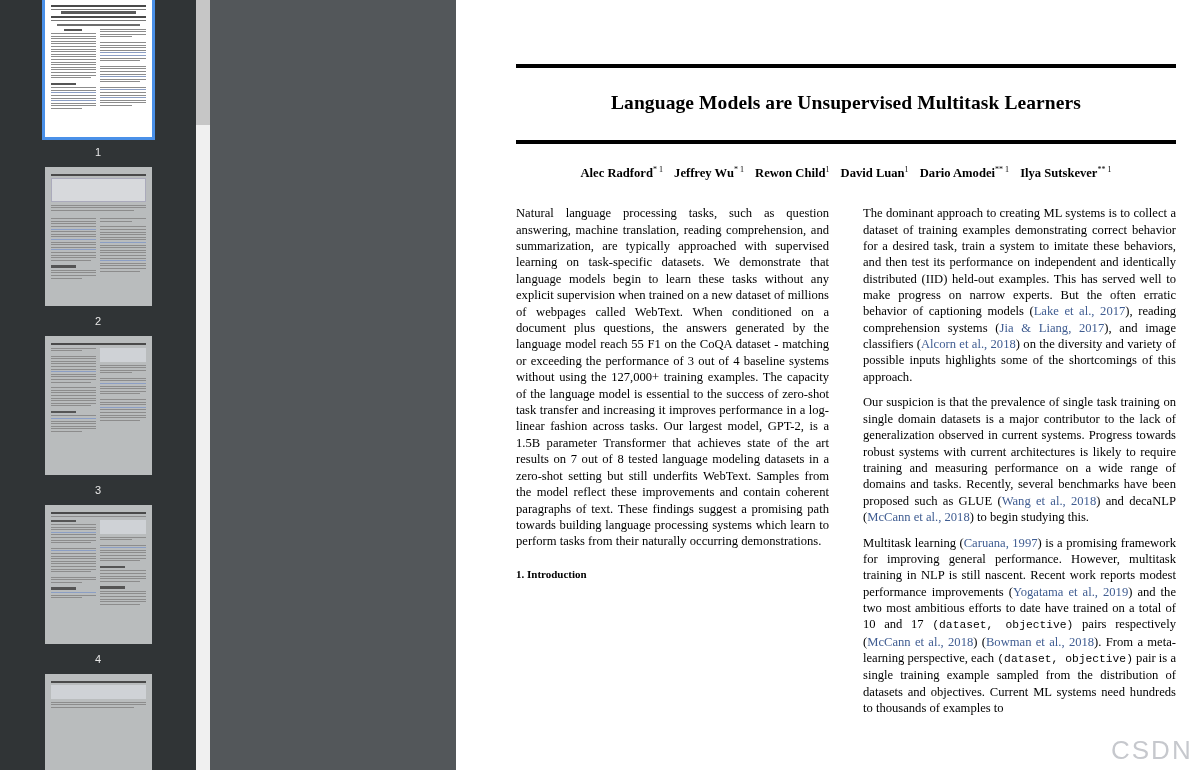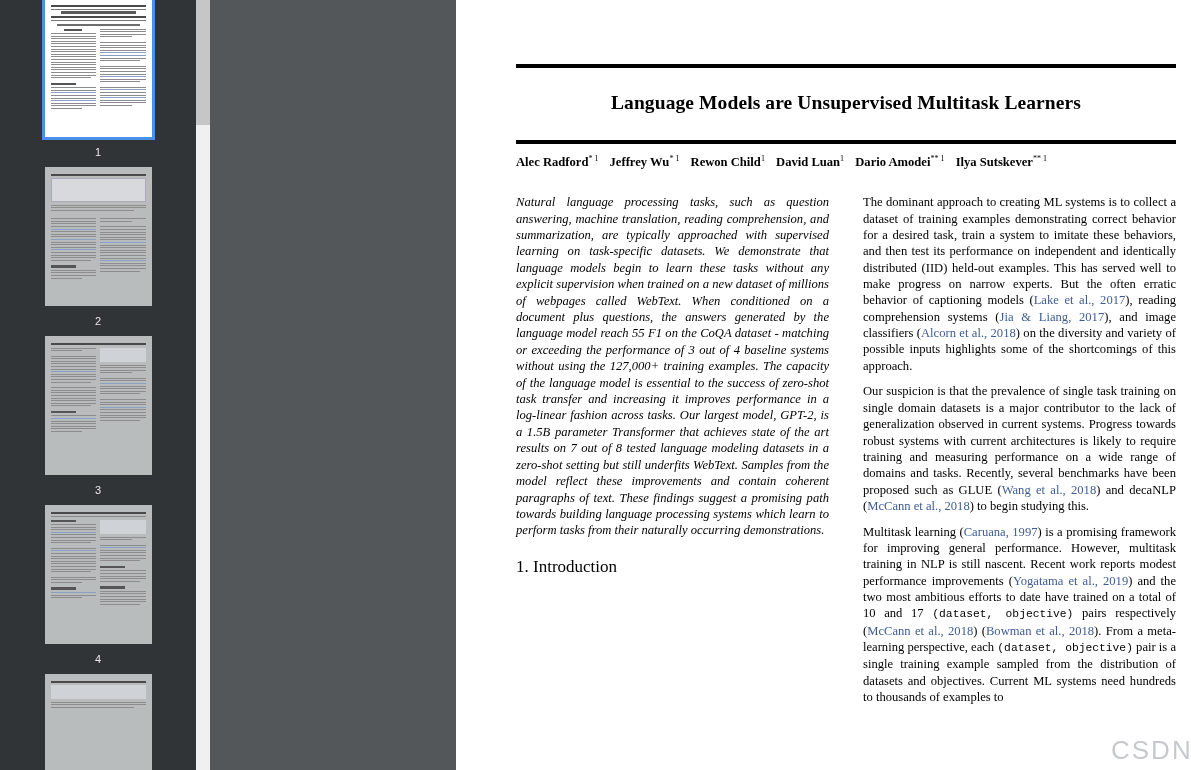--- a/index.html
+++ b/index.html
@@ -142,9 +142,10 @@
     font-family: "Liberation Serif", serif;
   }
   .authors {
+    text-align: center;
     font-size: 12.6px;
     font-weight: bold;
-    margin: 10px 0 0 0;
+    margin: 21px 0 0 0;
     color: #000;
   }
   .authors sup { font-size: 8px; font-weight: normal; }

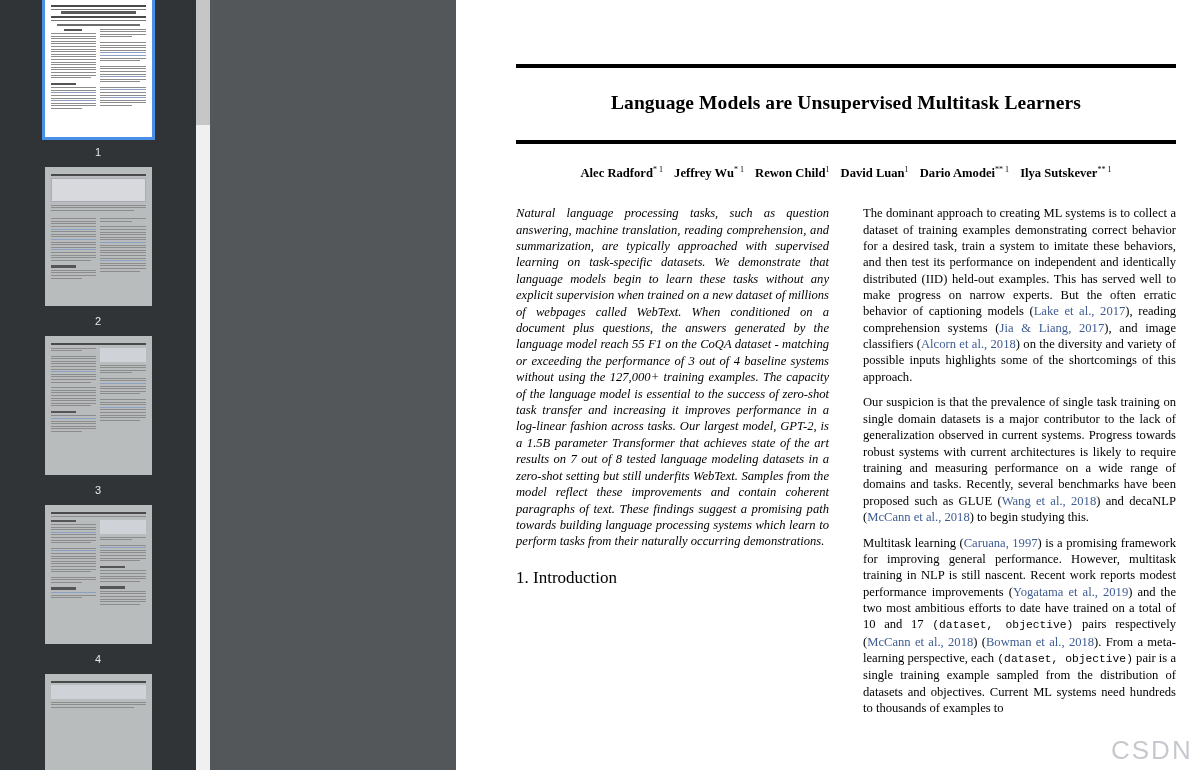--- a/index.html
+++ b/index.html
@@ -183,7 +183,6 @@
     text-align: justify;
     margin: 0;
     color: #000;
-    font-style: italic;
   }
   .cite { color: #3f5c91; }
   .tt {

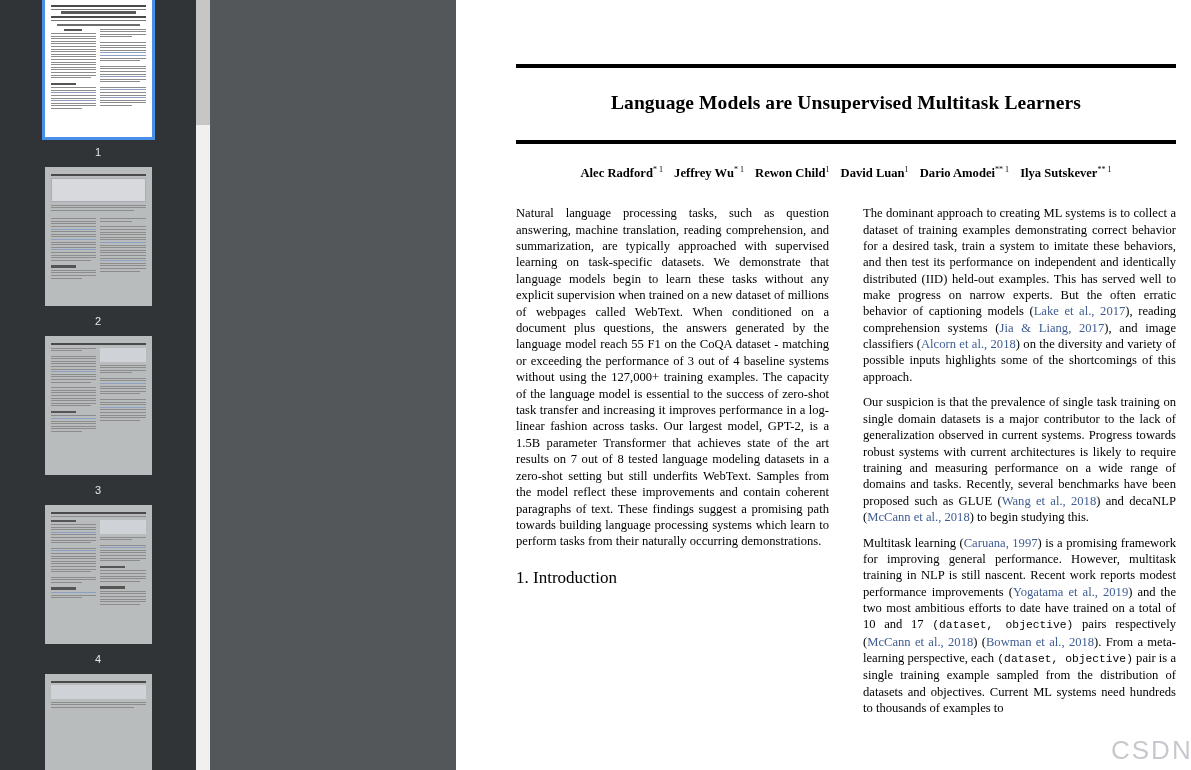--- a/index.html
+++ b/index.html
@@ -165,8 +165,8 @@
     margin: 0 0 12px 0;
   }
   .sec-head {
-    font-size: 17px;
-    font-weight: normal;
+    font-size: 11px;
+    font-weight: bold;
     margin: 18px 0 9px 0;
   }
   p.body {

